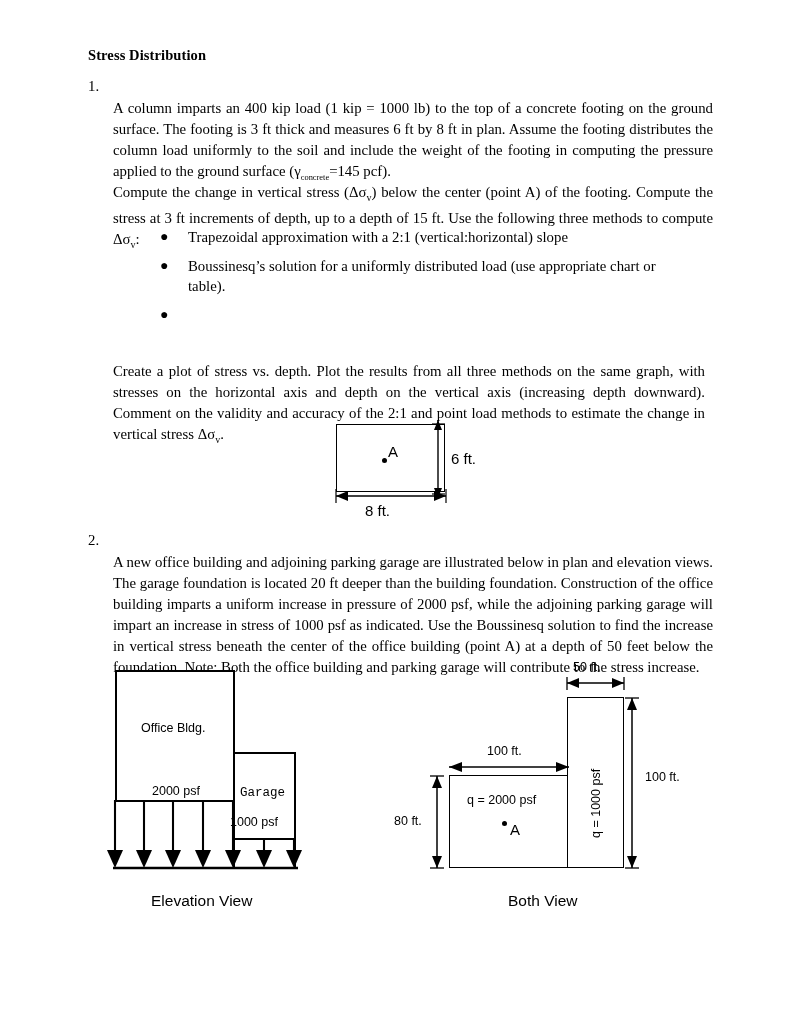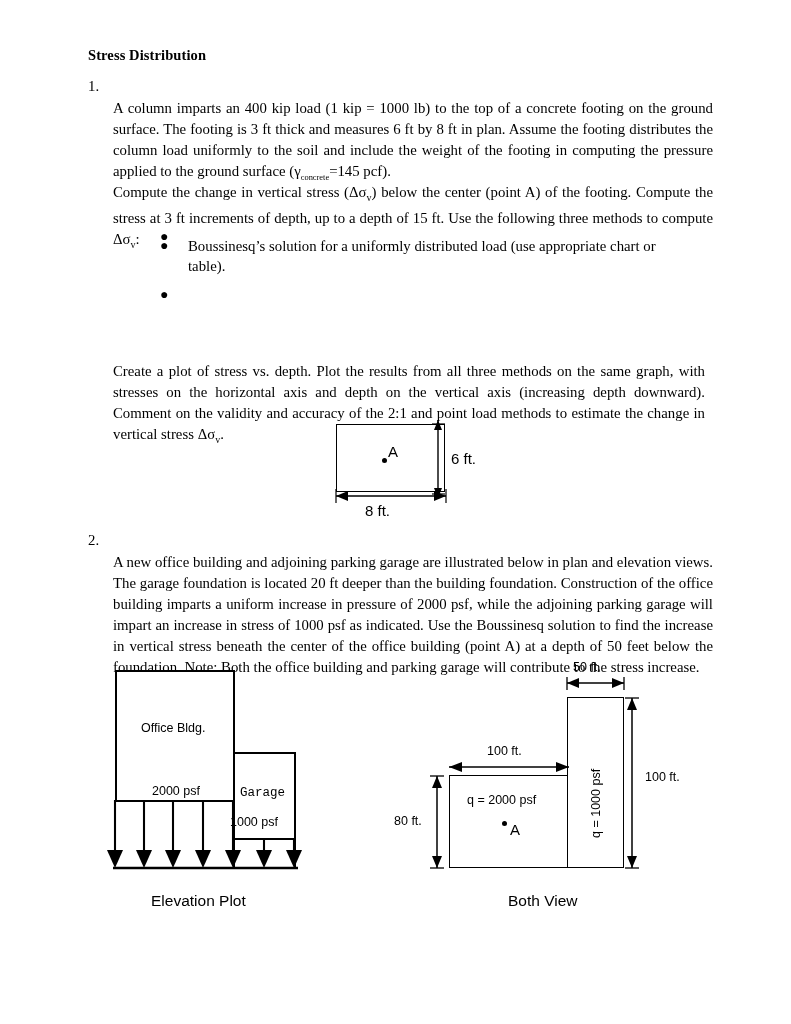--- a/index.html
+++ b/index.html
@@ -125,6 +125,7 @@
   <div class="bullets">
     <div class="bullet-row">
       <span class="bullet-dot">●</span>
+      <span>Trapezoidal approximation with a 2:1 (vertical:horizontal) slope</span>
     </div>
     <div class="bullet-row">
       <span class="bullet-dot">●</span>

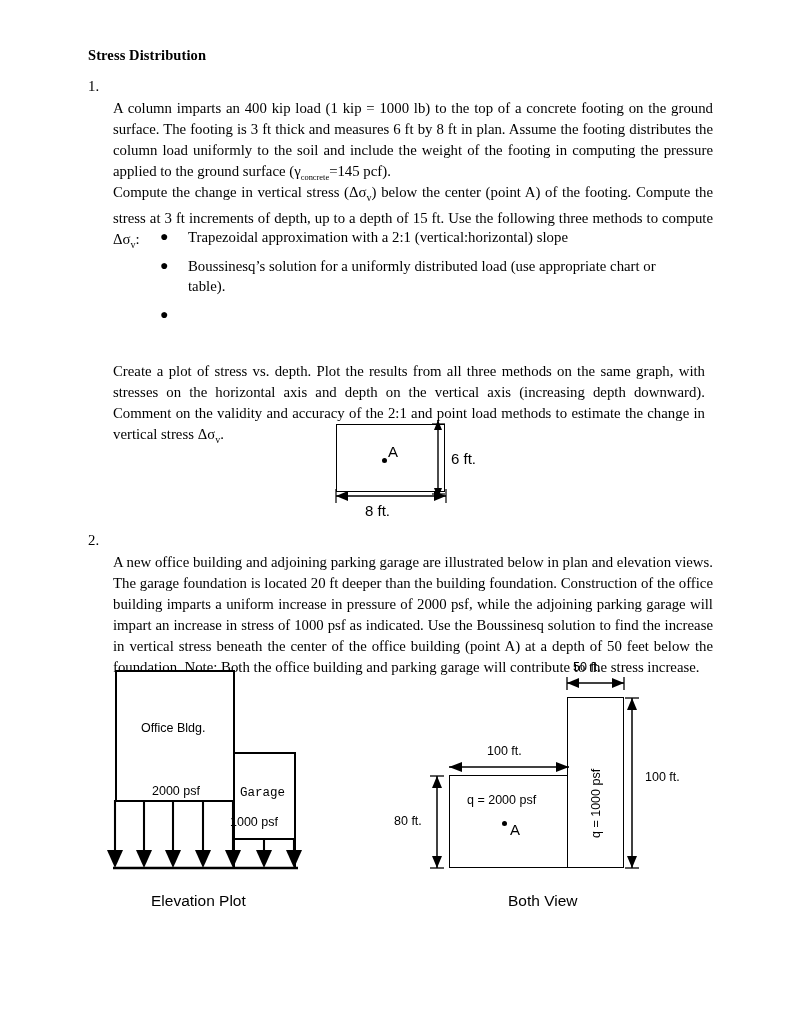--- a/index.html
+++ b/index.html
@@ -213,7 +213,7 @@
       <line x1="8" y1="70" x2="193" y2="70" stroke="#000" stroke-width="2.4"></line>
     </svg>
 
-    <div class="view-label" style="left:151px; top:892px;">Elevation Plot</div>
+    <div class="view-label" style="left:151px; top:892px;">Elevation View</div>
   </div>
 
   <div class="fig" style="left:0; top:0;">

